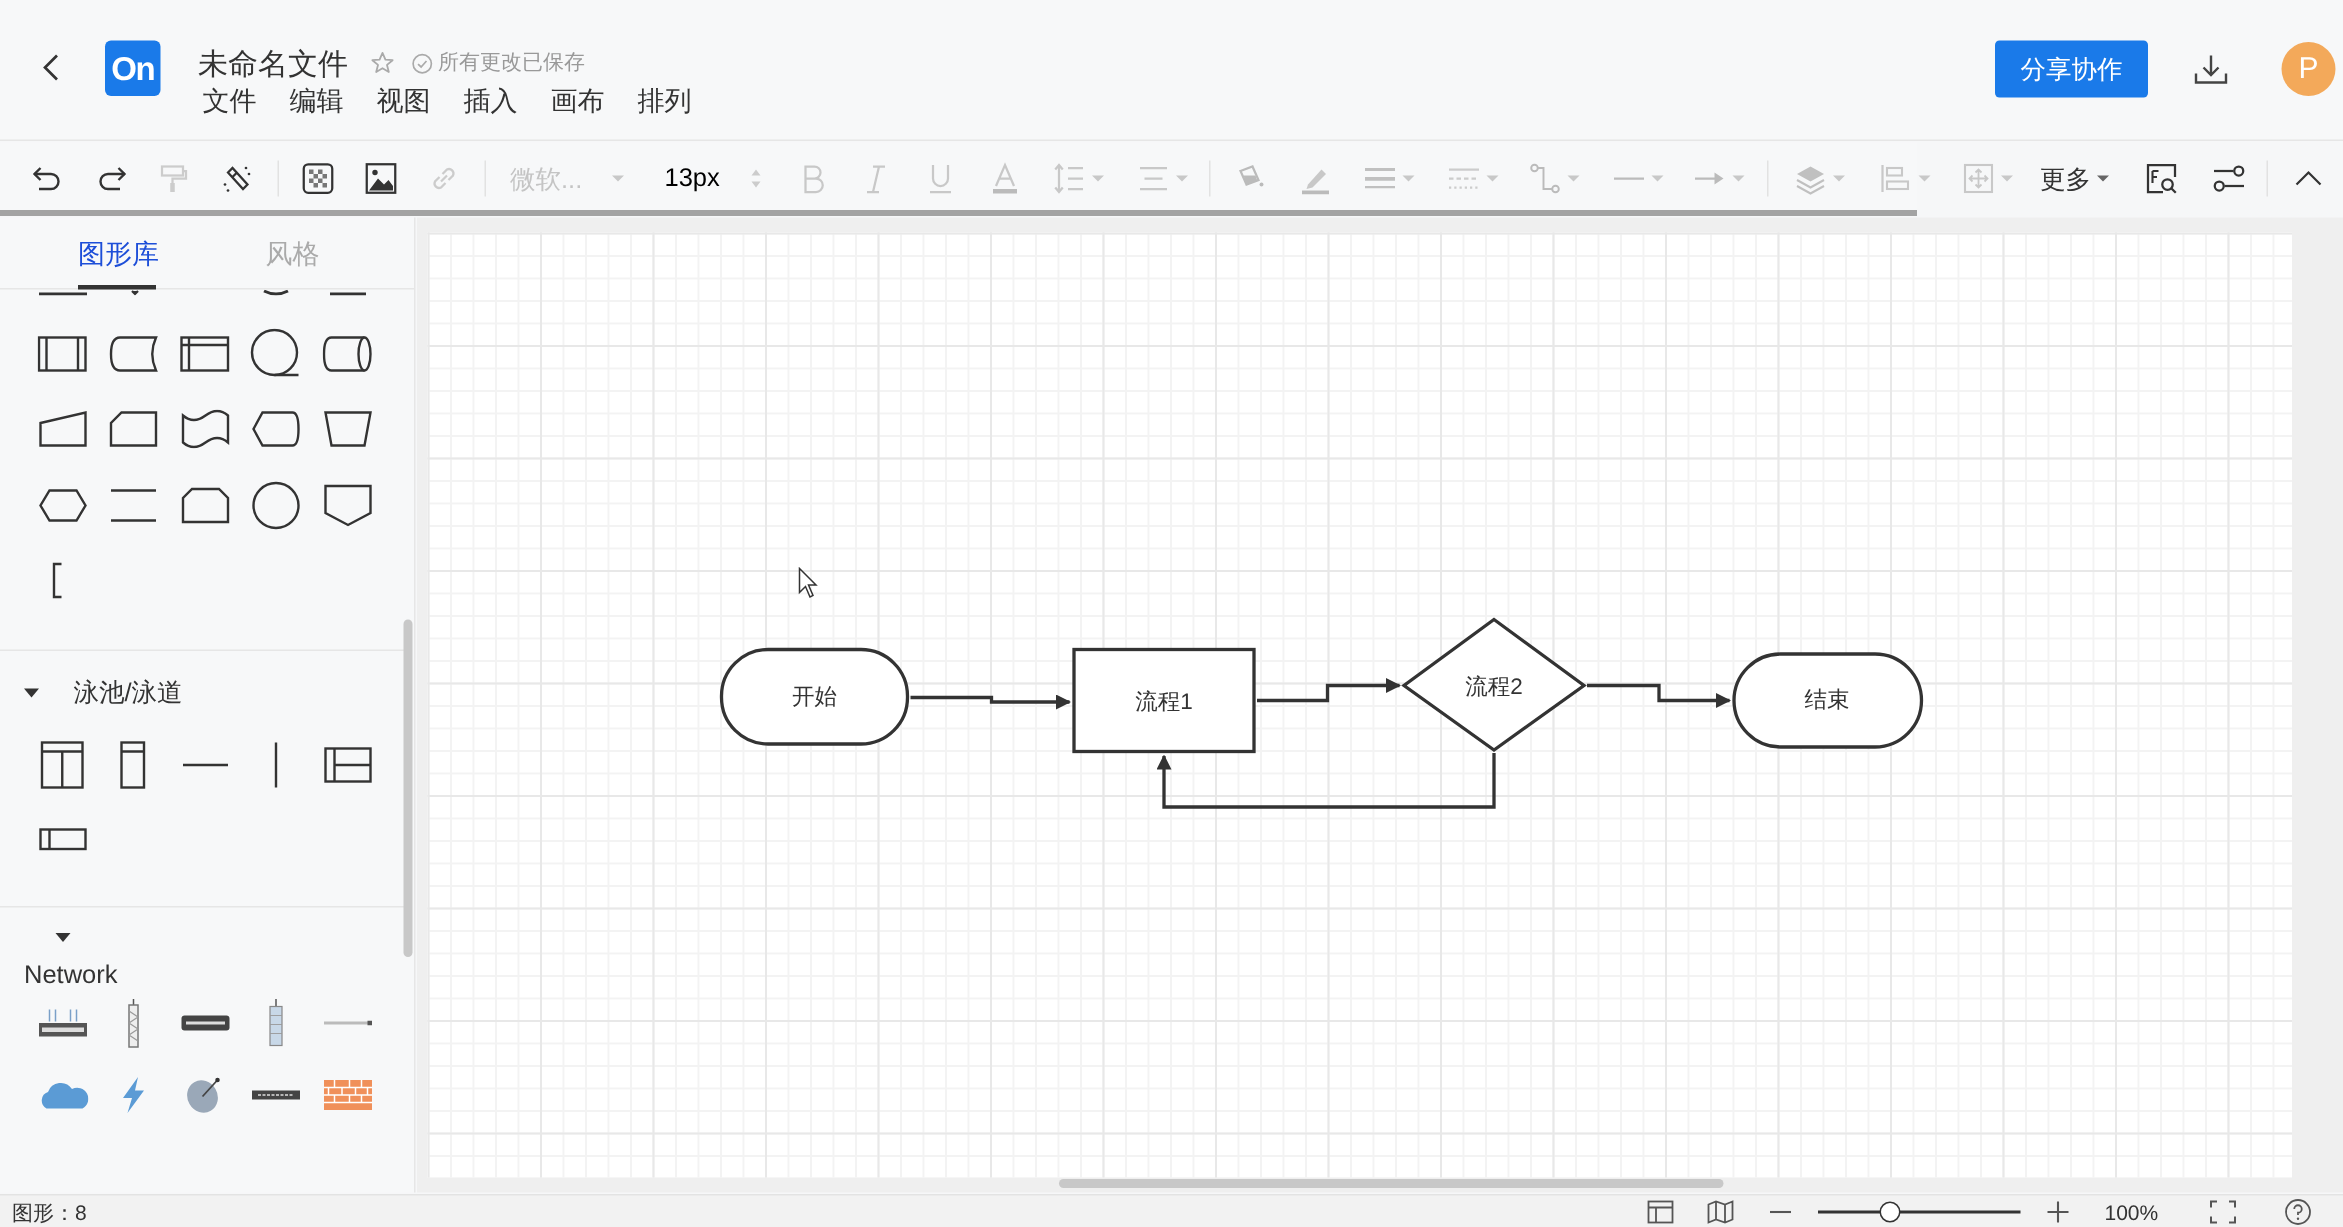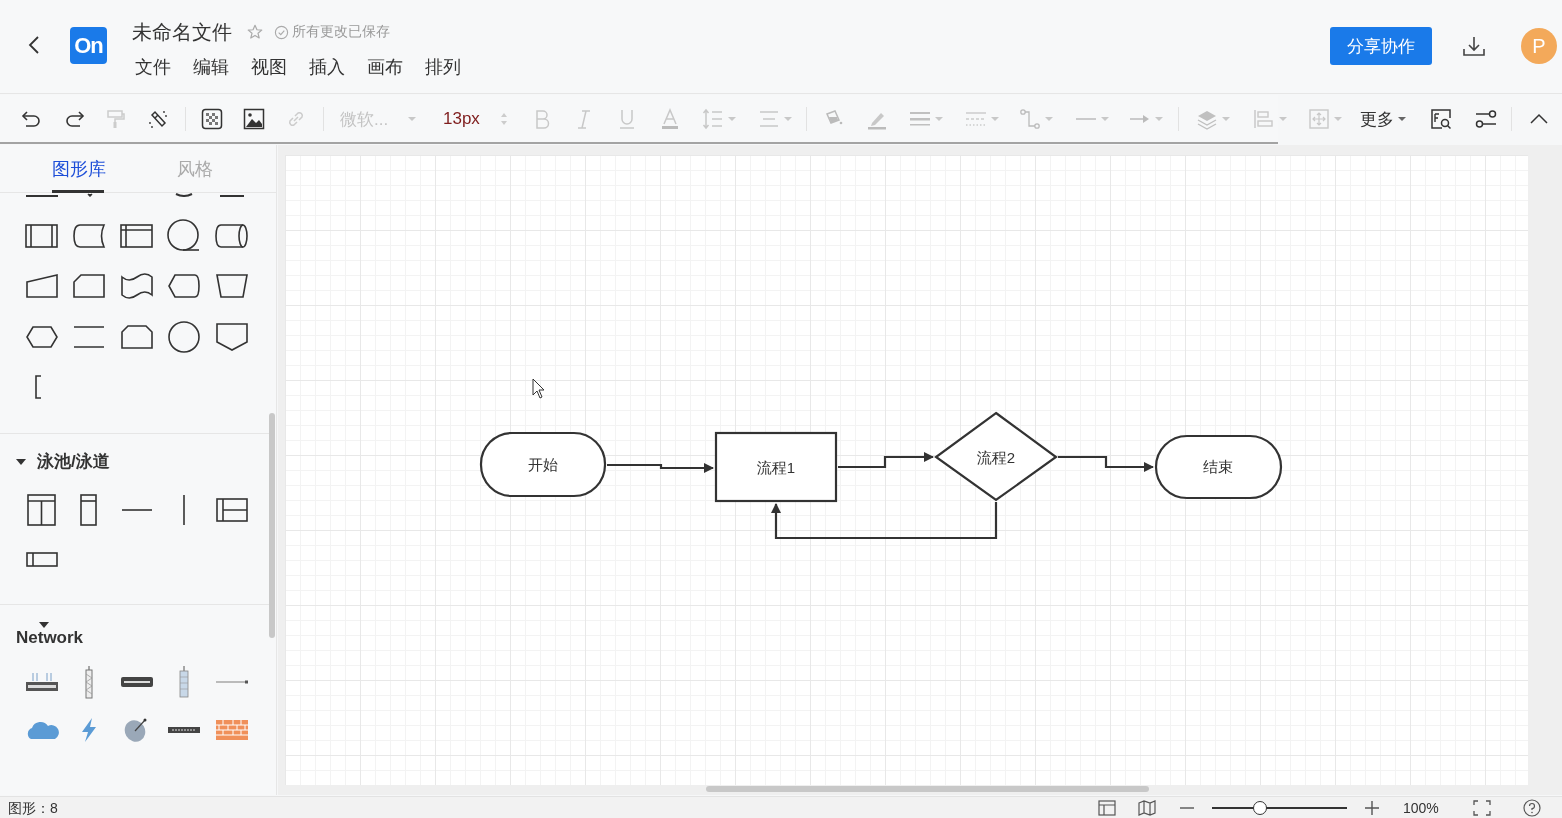--- a/index.html
+++ b/index.html
@@ -7,7 +7,7 @@
   .header { position: absolute; left: 0; top: 0; width: 1562px; height: 94px; background: #f7f8f9; border-bottom: 1px solid #e6e6e6; }
   .back { position: absolute; left: 22px; top: 30px; width: 24px; height: 30px; display: flex; align-items: center; justify-content: center; cursor: pointer; }
   .logo { position: absolute; left: 70px; top: 27px; width: 37px; height: 37px; background: #1a7ae9; border-radius: 4px; color: #fff; font-weight: bold; font-size: 22px; display: flex; align-items: center; justify-content: center; letter-spacing: -1px; }
-  .title-row { position: absolute; left: 132px; top: 18px; display: flex; align-items: center; height: 28px; }
+  .title-row { position: absolute; left: 132px; top: 28px; display: flex; align-items: center; height: 28px; }
   .doc-title { font-size: 20px; color: #333; }
   .star { margin-left: 14px; width: 18px; height: 18px; display: flex; align-items: center; }
   .saved { margin-left: 10px; font-size: 14px; color: #999; display: flex; align-items: center; gap: 3px; }

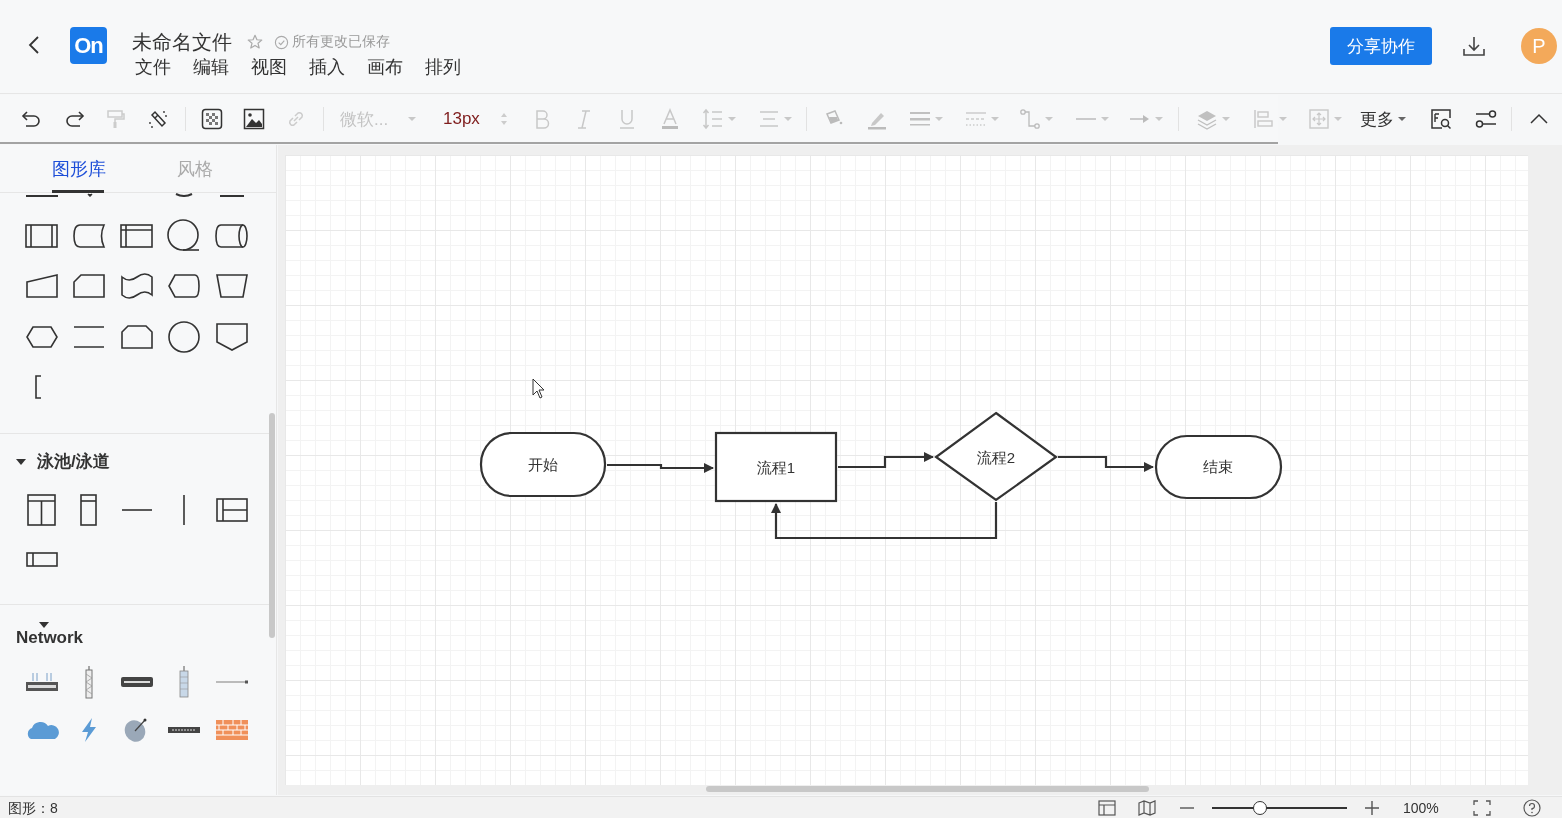--- a/index.html
+++ b/index.html
@@ -17,7 +17,7 @@
   .download { position: absolute; left: 1460px; top: 32px; width: 28px; height: 28px; cursor: pointer; }
   .avatar { position: absolute; left: 1521px; top: 28px; width: 36px; height: 36px; border-radius: 50%; background: #f3a95a; color: #fff; font-size: 20px; display: flex; align-items: center; justify-content: center; }
 
-  .toolbar { position: absolute; left: 0; top: 95px; width: 1278px; height: 49px; background: #f7f8f9; border-bottom: 2px solid #a3a3a3; }
+  .toolbar { position: absolute; left: 0; top: 95px; width: 1278px; height: 49px; background: #f7f8f9; border-bottom: 4px solid #a3a3a3; }
   .tb { position: absolute; top: 12px; height: 24px; display: flex; align-items: center; justify-content: center; cursor: pointer; }
   .tb svg { display: block; }
   .sep { position: absolute; top: 12px; width: 1px; height: 24px; background: #e2e2e2; }

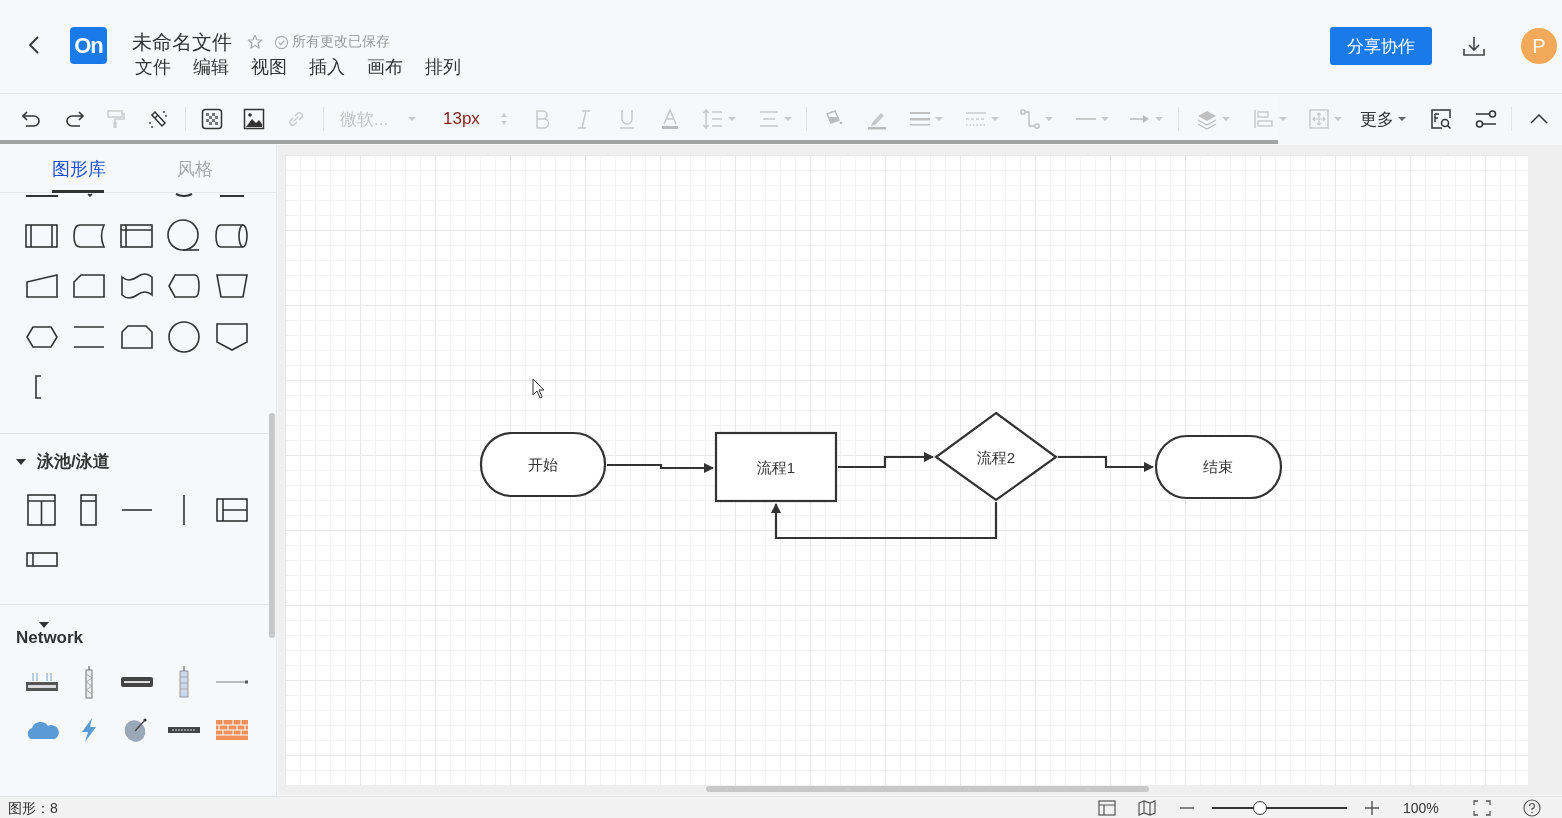--- a/index.html
+++ b/index.html
@@ -24,7 +24,7 @@
   .caret { width: 0; height: 0; border-left: 4px solid transparent; border-right: 4px solid transparent; border-top: 4px solid #c8c8c8; margin-left: 4px; }
   .caret.dark { border-top-color: #666; }
   .font-name { font-size: 17px; color: #c4c4c4; }
-  .font-size { font-size: 17px; color: #7f1d1d; }
+  .font-size { font-size: 17px; color: #000000; }
   .more { font-size: 17px; color: #333; }
 
   .sidebar { position: absolute; left: 0; top: 145px; width: 277px; height: 650px; background: #f7f8f9; border-right: 1px solid #e6e6e6; overflow: hidden; }

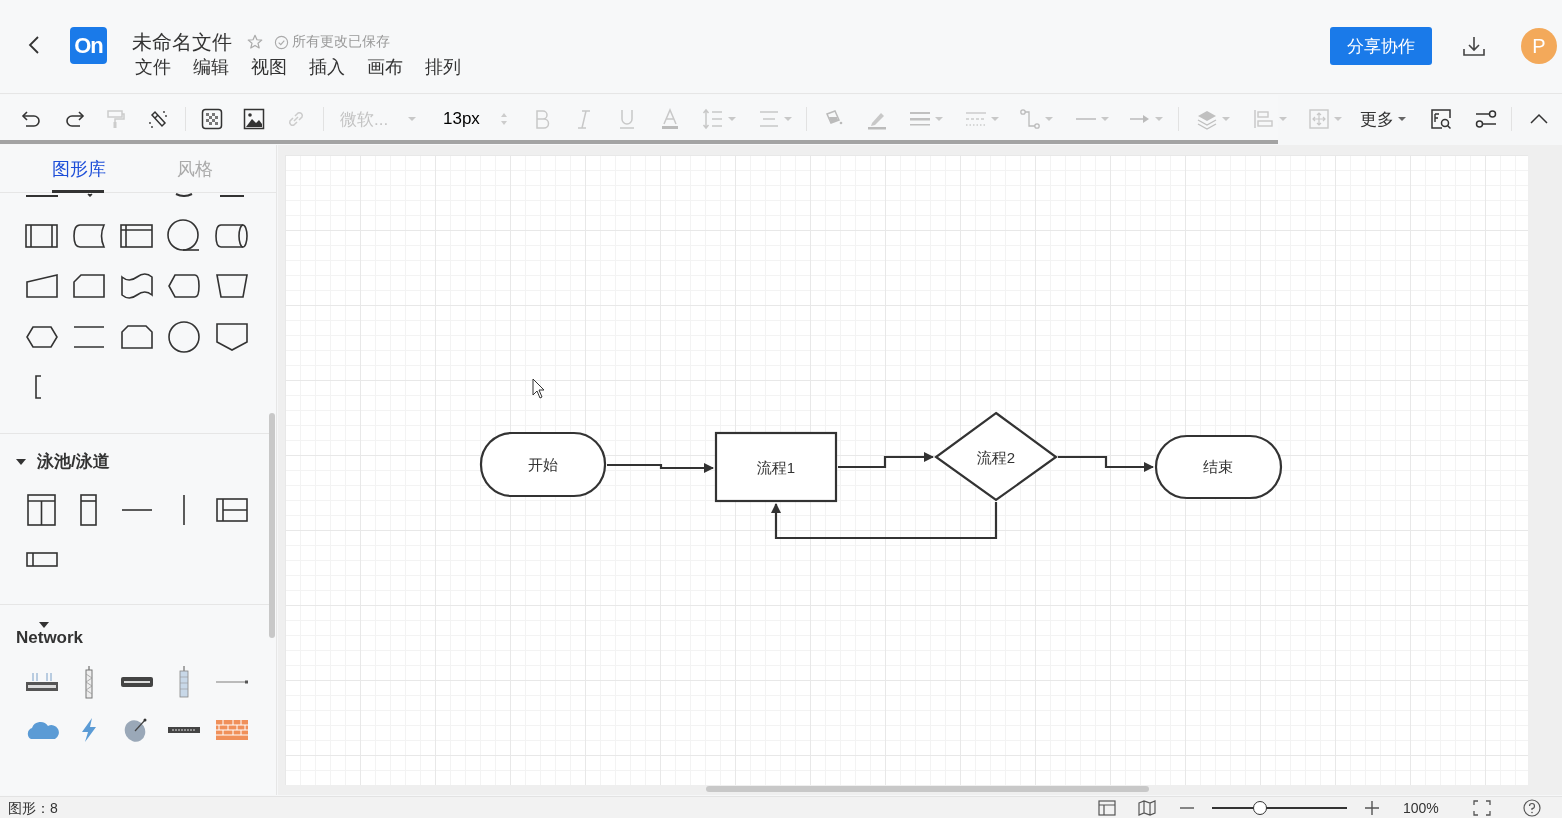--- a/index.html
+++ b/index.html
@@ -35,7 +35,7 @@
   .tab-underline { position: absolute; left: 52px; top: 45px; width: 52px; height: 3px; background: #333; }
   .shape-grid { position: absolute; left: 0; width: 270px; }
   .shape { position: absolute; width: 40px; height: 40px; display: flex; align-items: center; justify-content: center; cursor: pointer; }
-  .section-head { position: absolute; left: 16px; display: flex; align-items: center; font-weight: bold; font-size: 17px; color: #333; cursor: pointer; }
+  .section-head { position: absolute; left: 16px; display: flex; align-items: center; font-weight: normal; font-size: 17px; color: #333; cursor: pointer; gap: 12px; }
   .tri { width: 0; height: 0; border-left: 5px solid transparent; border-right: 5px solid transparent; border-top: 6px solid #333; margin-right: 11px; }
   .divider { position: absolute; left: 0; width: 270px; height: 1px; background: #e6e6e6; }
   .more-shapes { position: absolute; left: 17px; top: 606px; width: 239px; height: 32px; border: 1px solid #1a7ae9; border-radius: 4px; color: #1a7ae9; font-size: 14px; display: flex; align-items: center; justify-content: center; background: #fff; cursor: pointer; }

